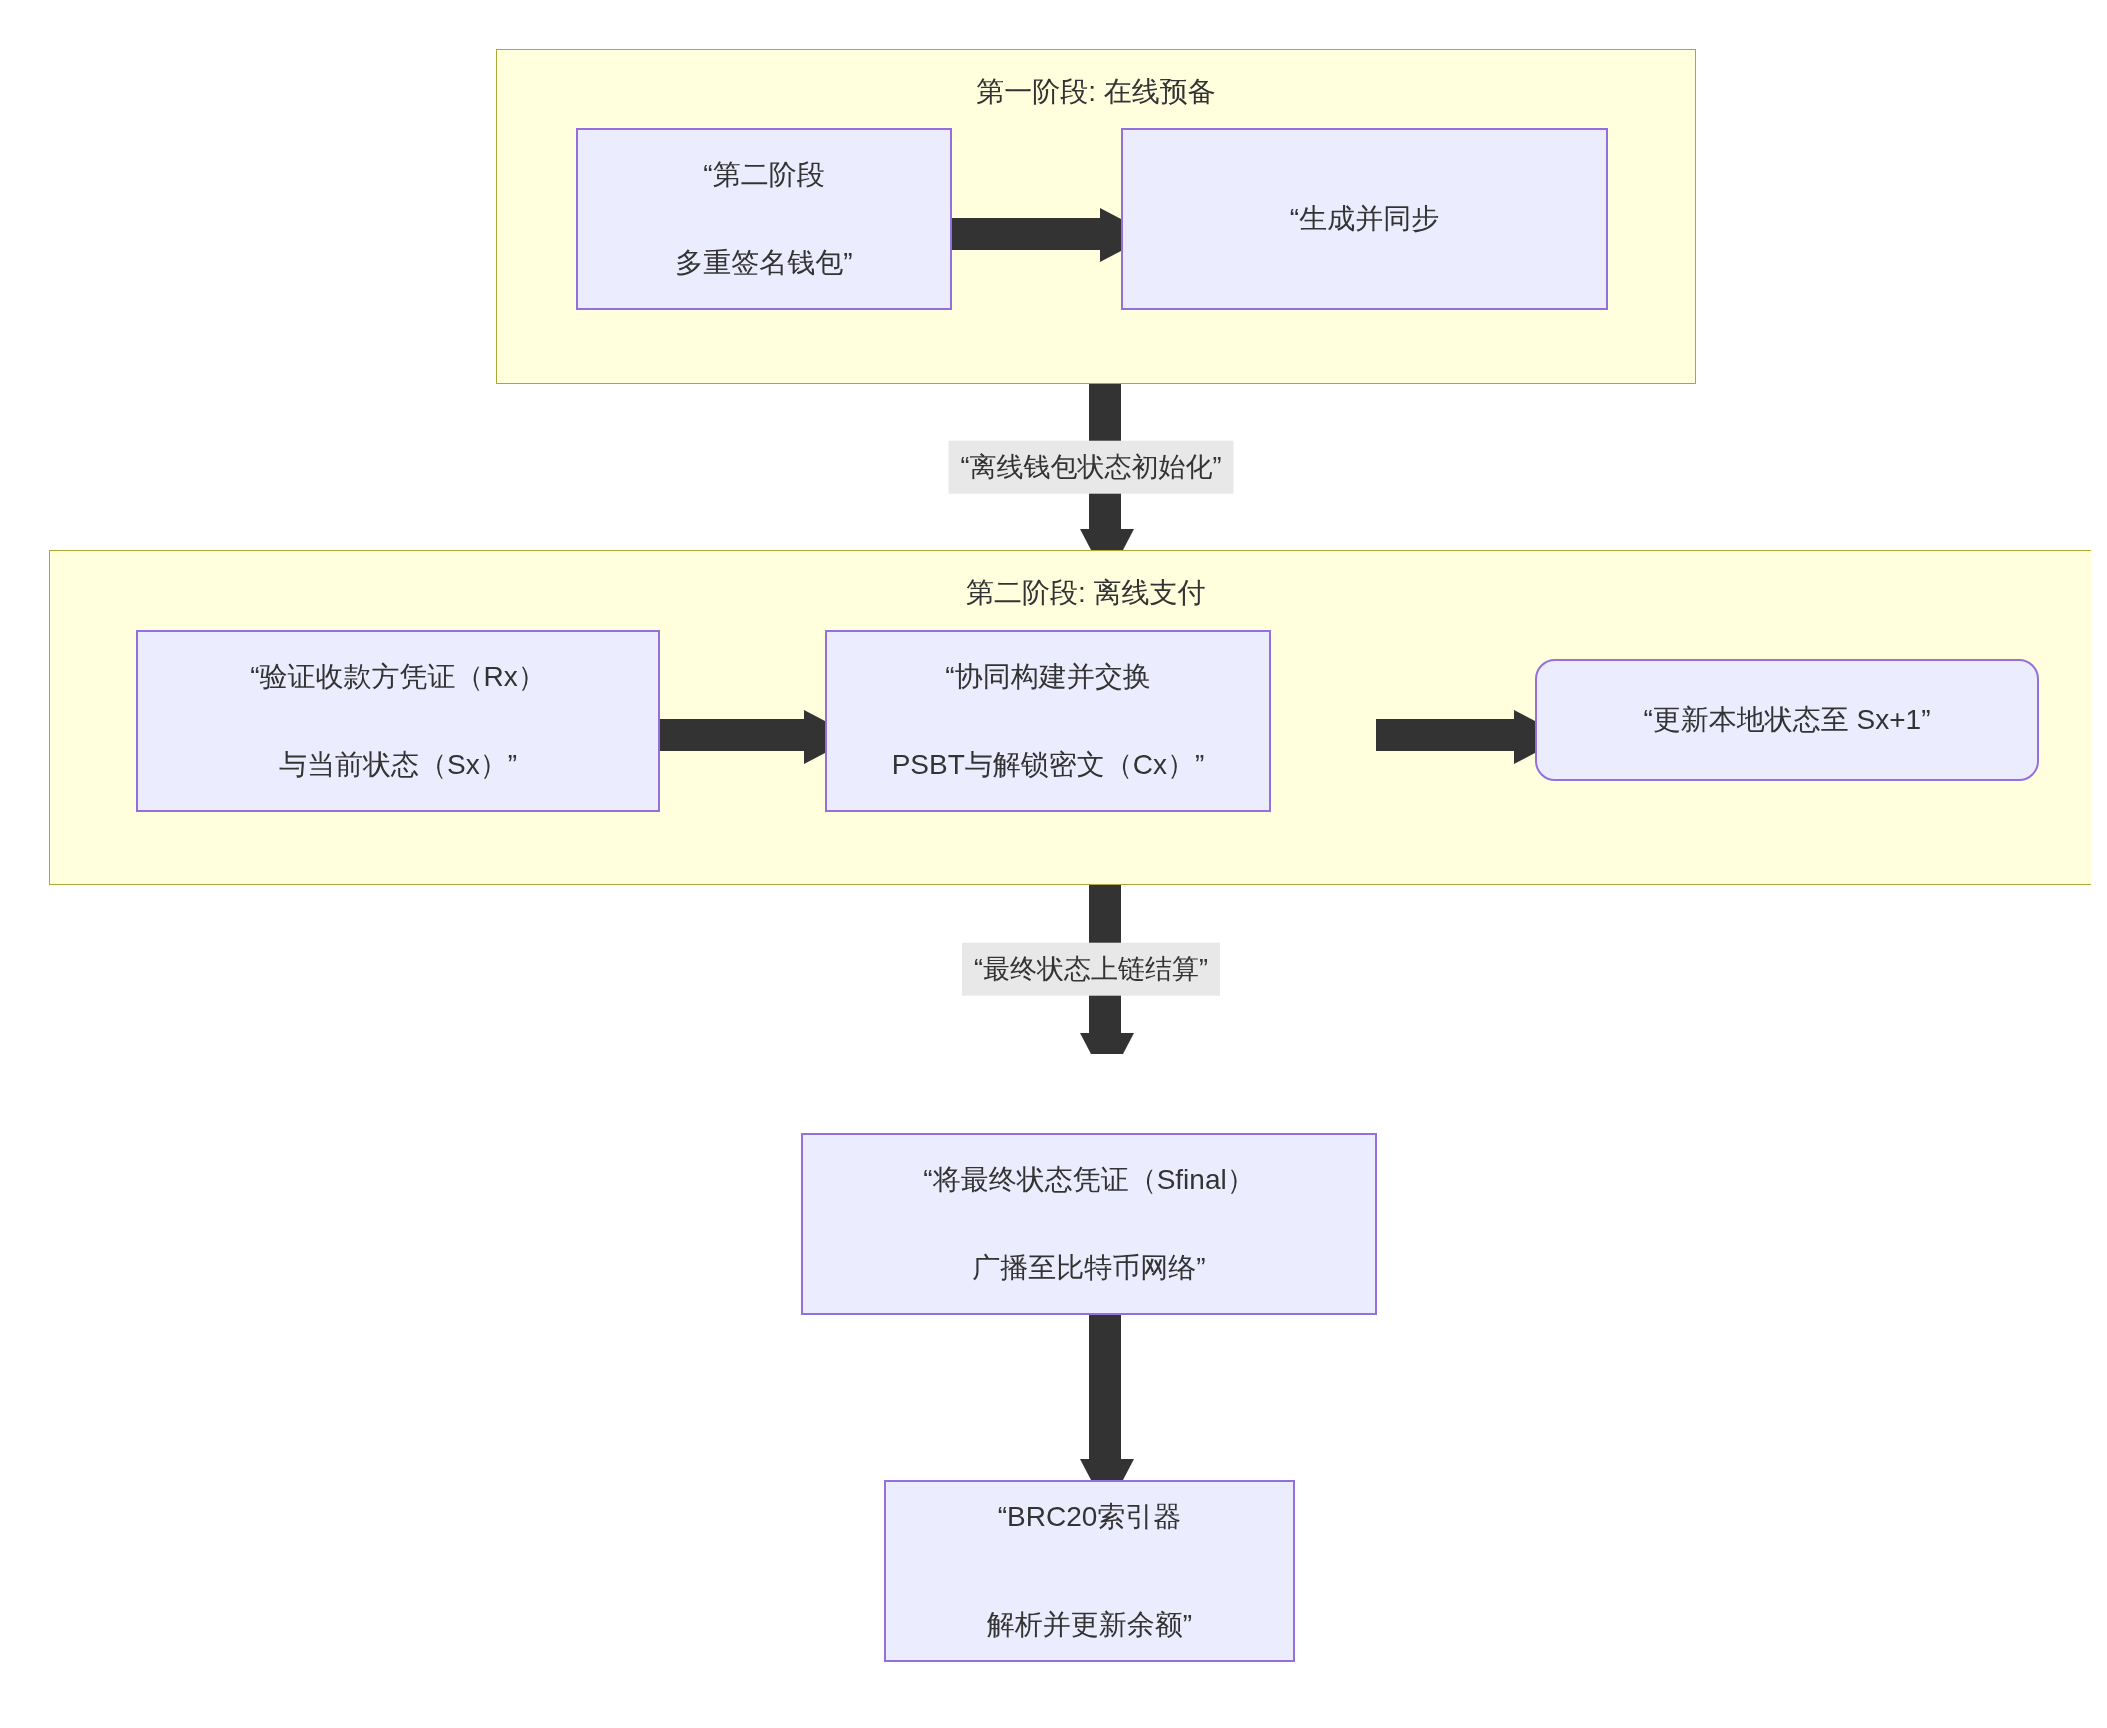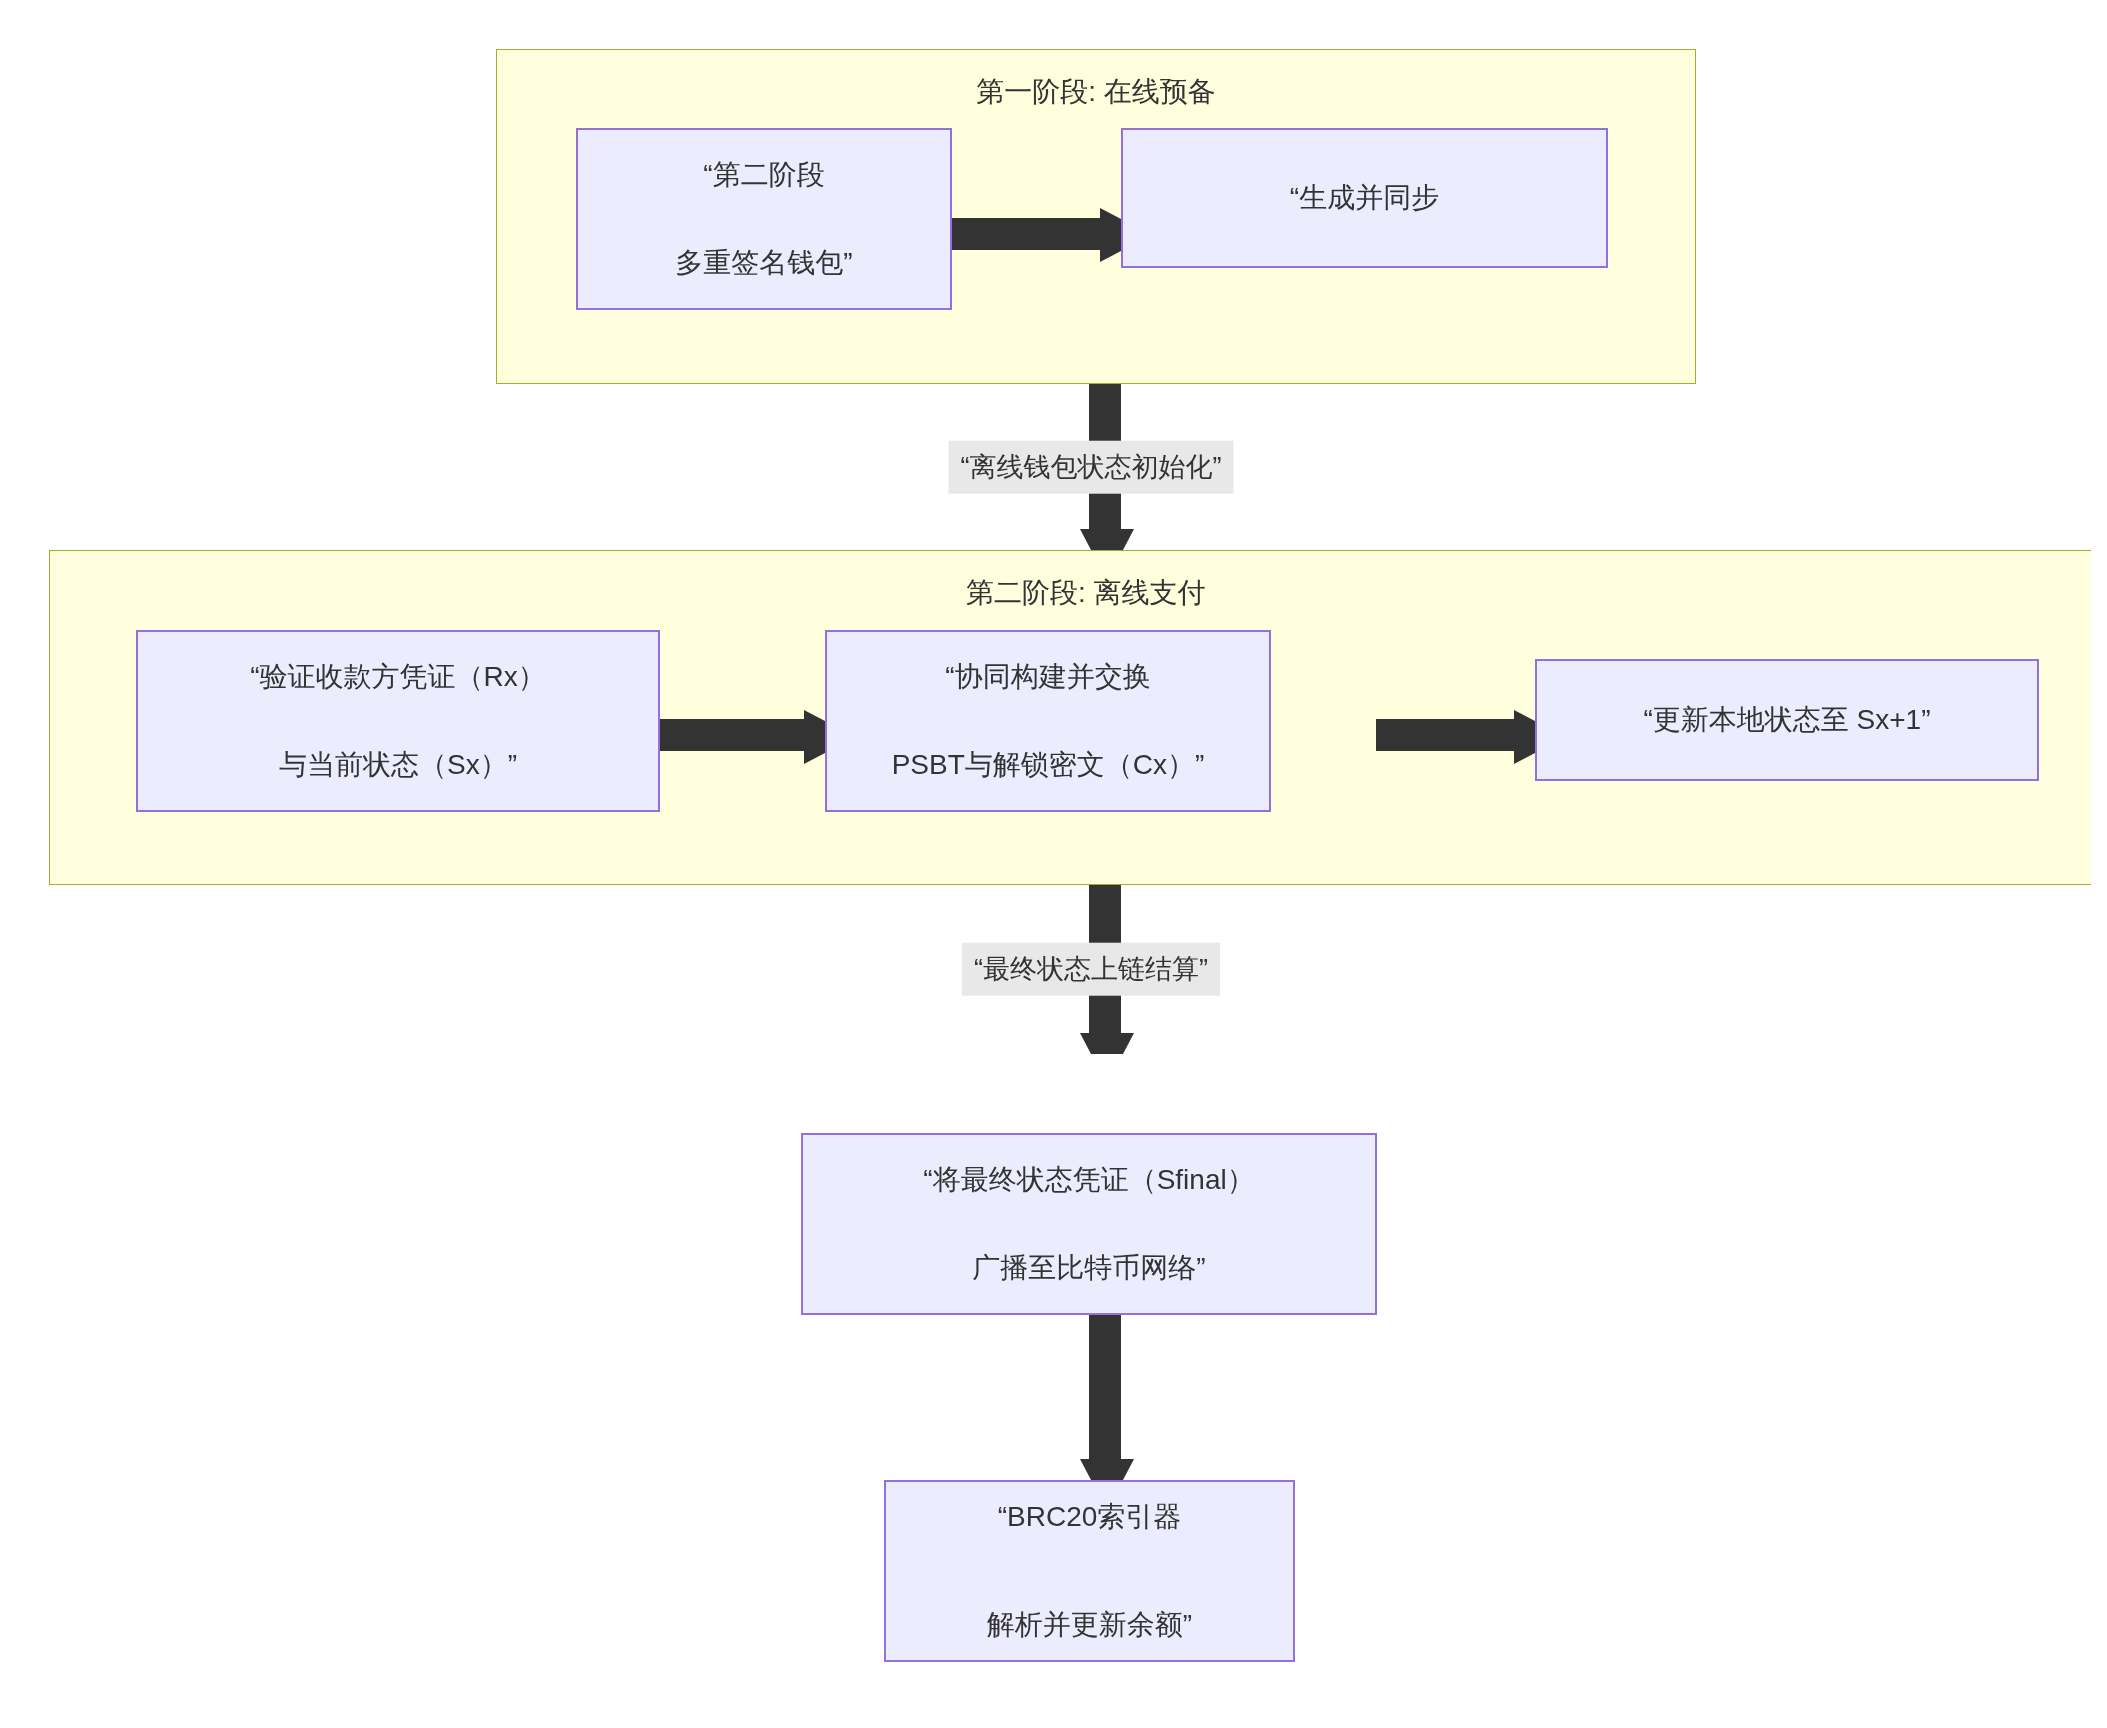--- a/index.html
+++ b/index.html
@@ -90,7 +90,7 @@
     <div>多重签名钱包”</div>
   </div>
 
-  <div class="node" style="left:1089px; top:96px; width:487px; height:140px;">
+  <div class="node" style="left:1089px; top:96px; width:487px; height:182px;">
     <div>“生成并同步</div>
   </div>
 

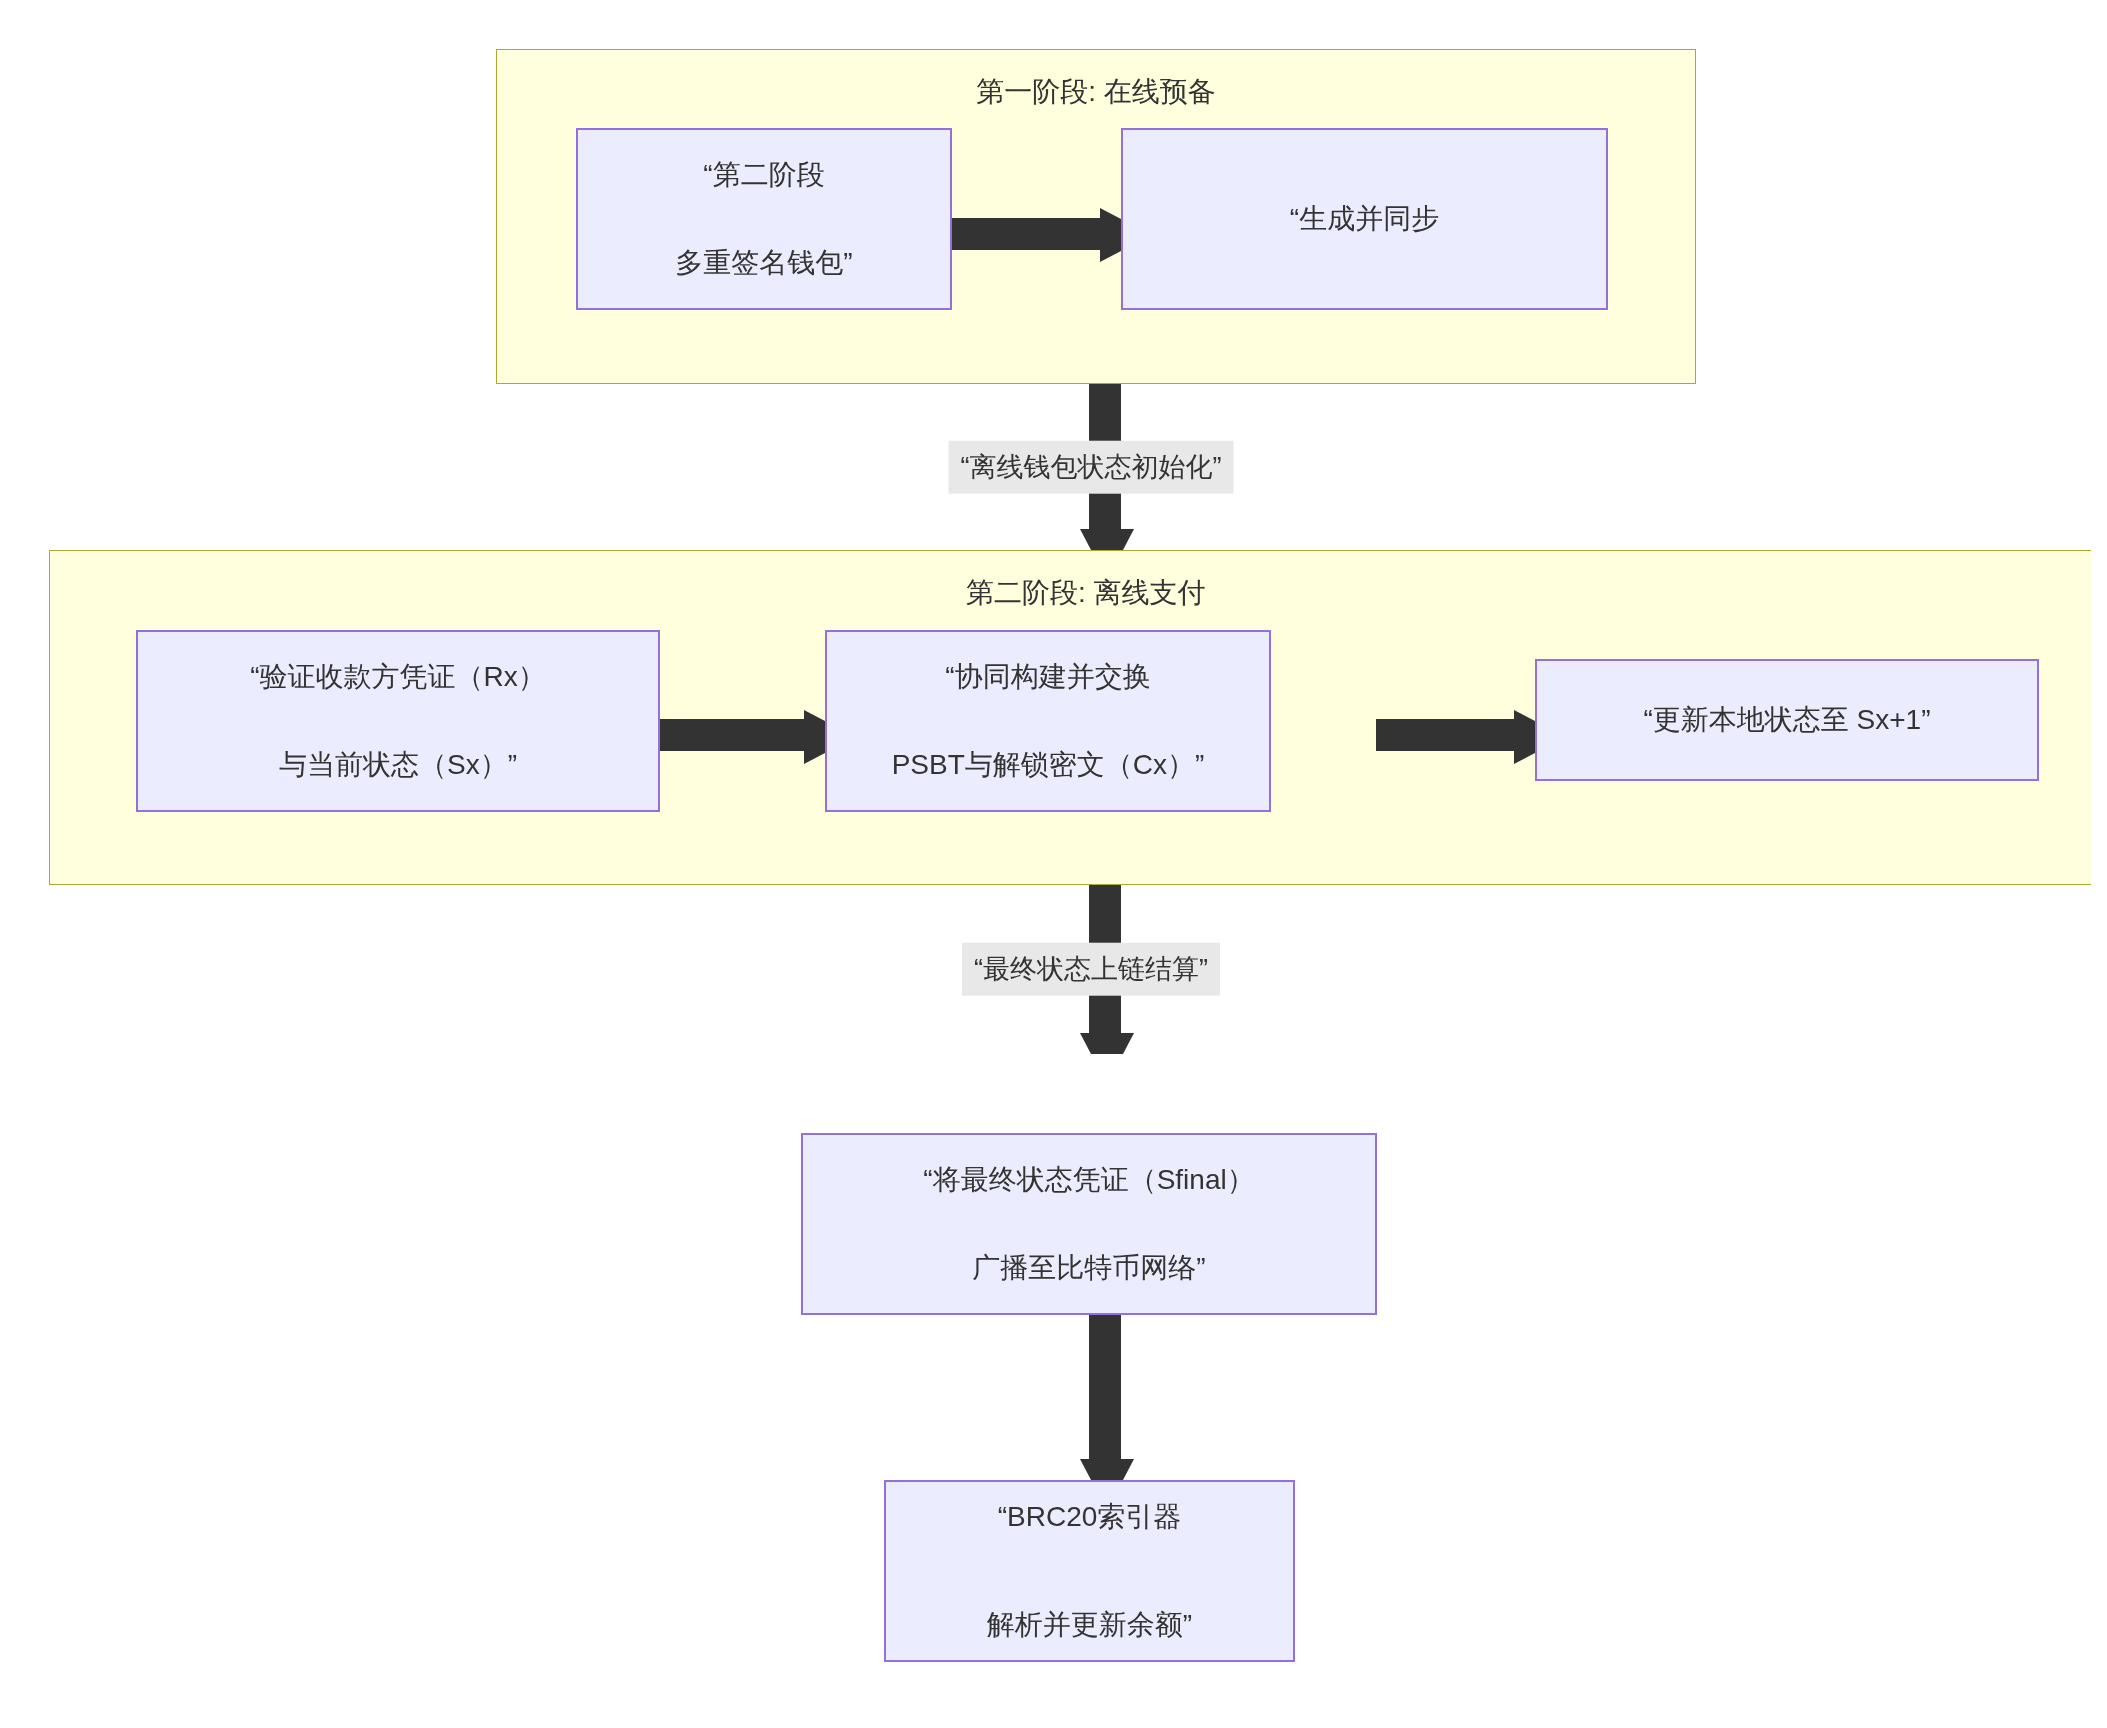--- a/index.html
+++ b/index.html
@@ -115,7 +115,7 @@
     <div>PSBT与解锁密文（Cx）”</div>
   </div>
 
-  <div class="node" style="left:1503px; top:627px; width:504px; height:122px;">
+  <div class="node" style="left:1503px; top:627px; width:504px; height:122px;border-radius:20px;">
     <div>“更新本地状态至 Sx+1”</div>
   </div>
 

